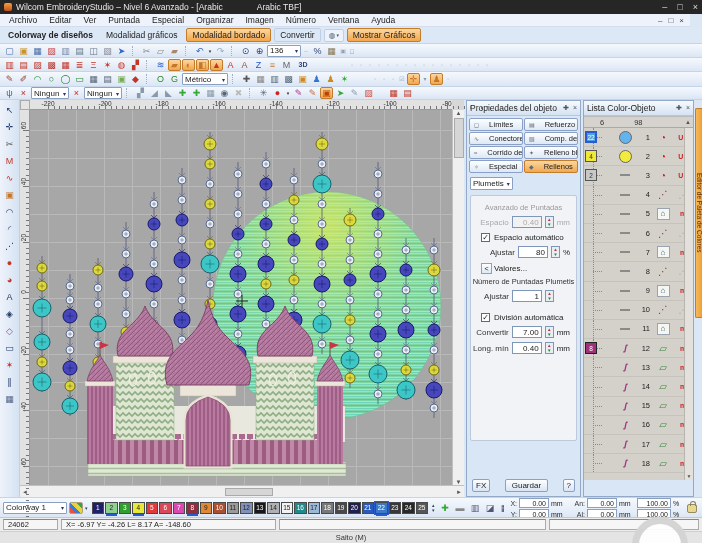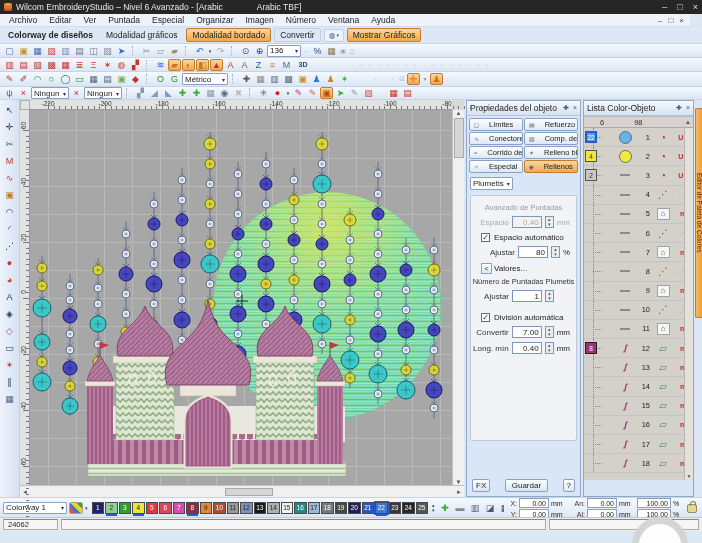--- a/index.html
+++ b/index.html
@@ -1335,6 +1335,7 @@
 
   <div class="statusbar">
     <span class="sbox" style="width:55px">24062</span>
+    <span class="sbox" style="width:215px">X= -6.97 Y= -4.26 L= 8.17 A= -148.60</span>
     <span class="sbox" style="flex:1"></span>
     <span class="sbox" style="width:150px"></span>
   </div>

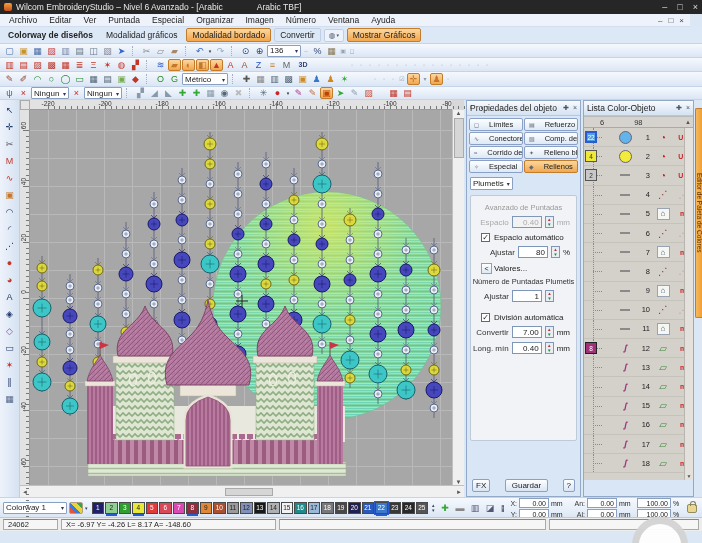--- a/index.html
+++ b/index.html
@@ -1340,6 +1340,9 @@
     <span class="sbox" style="width:150px"></span>
   </div>
 
+  <div class="bottombar">
+    <span>Salto (M)</span>
+  </div>
   <div class="wm"></div>
 
 </div>

